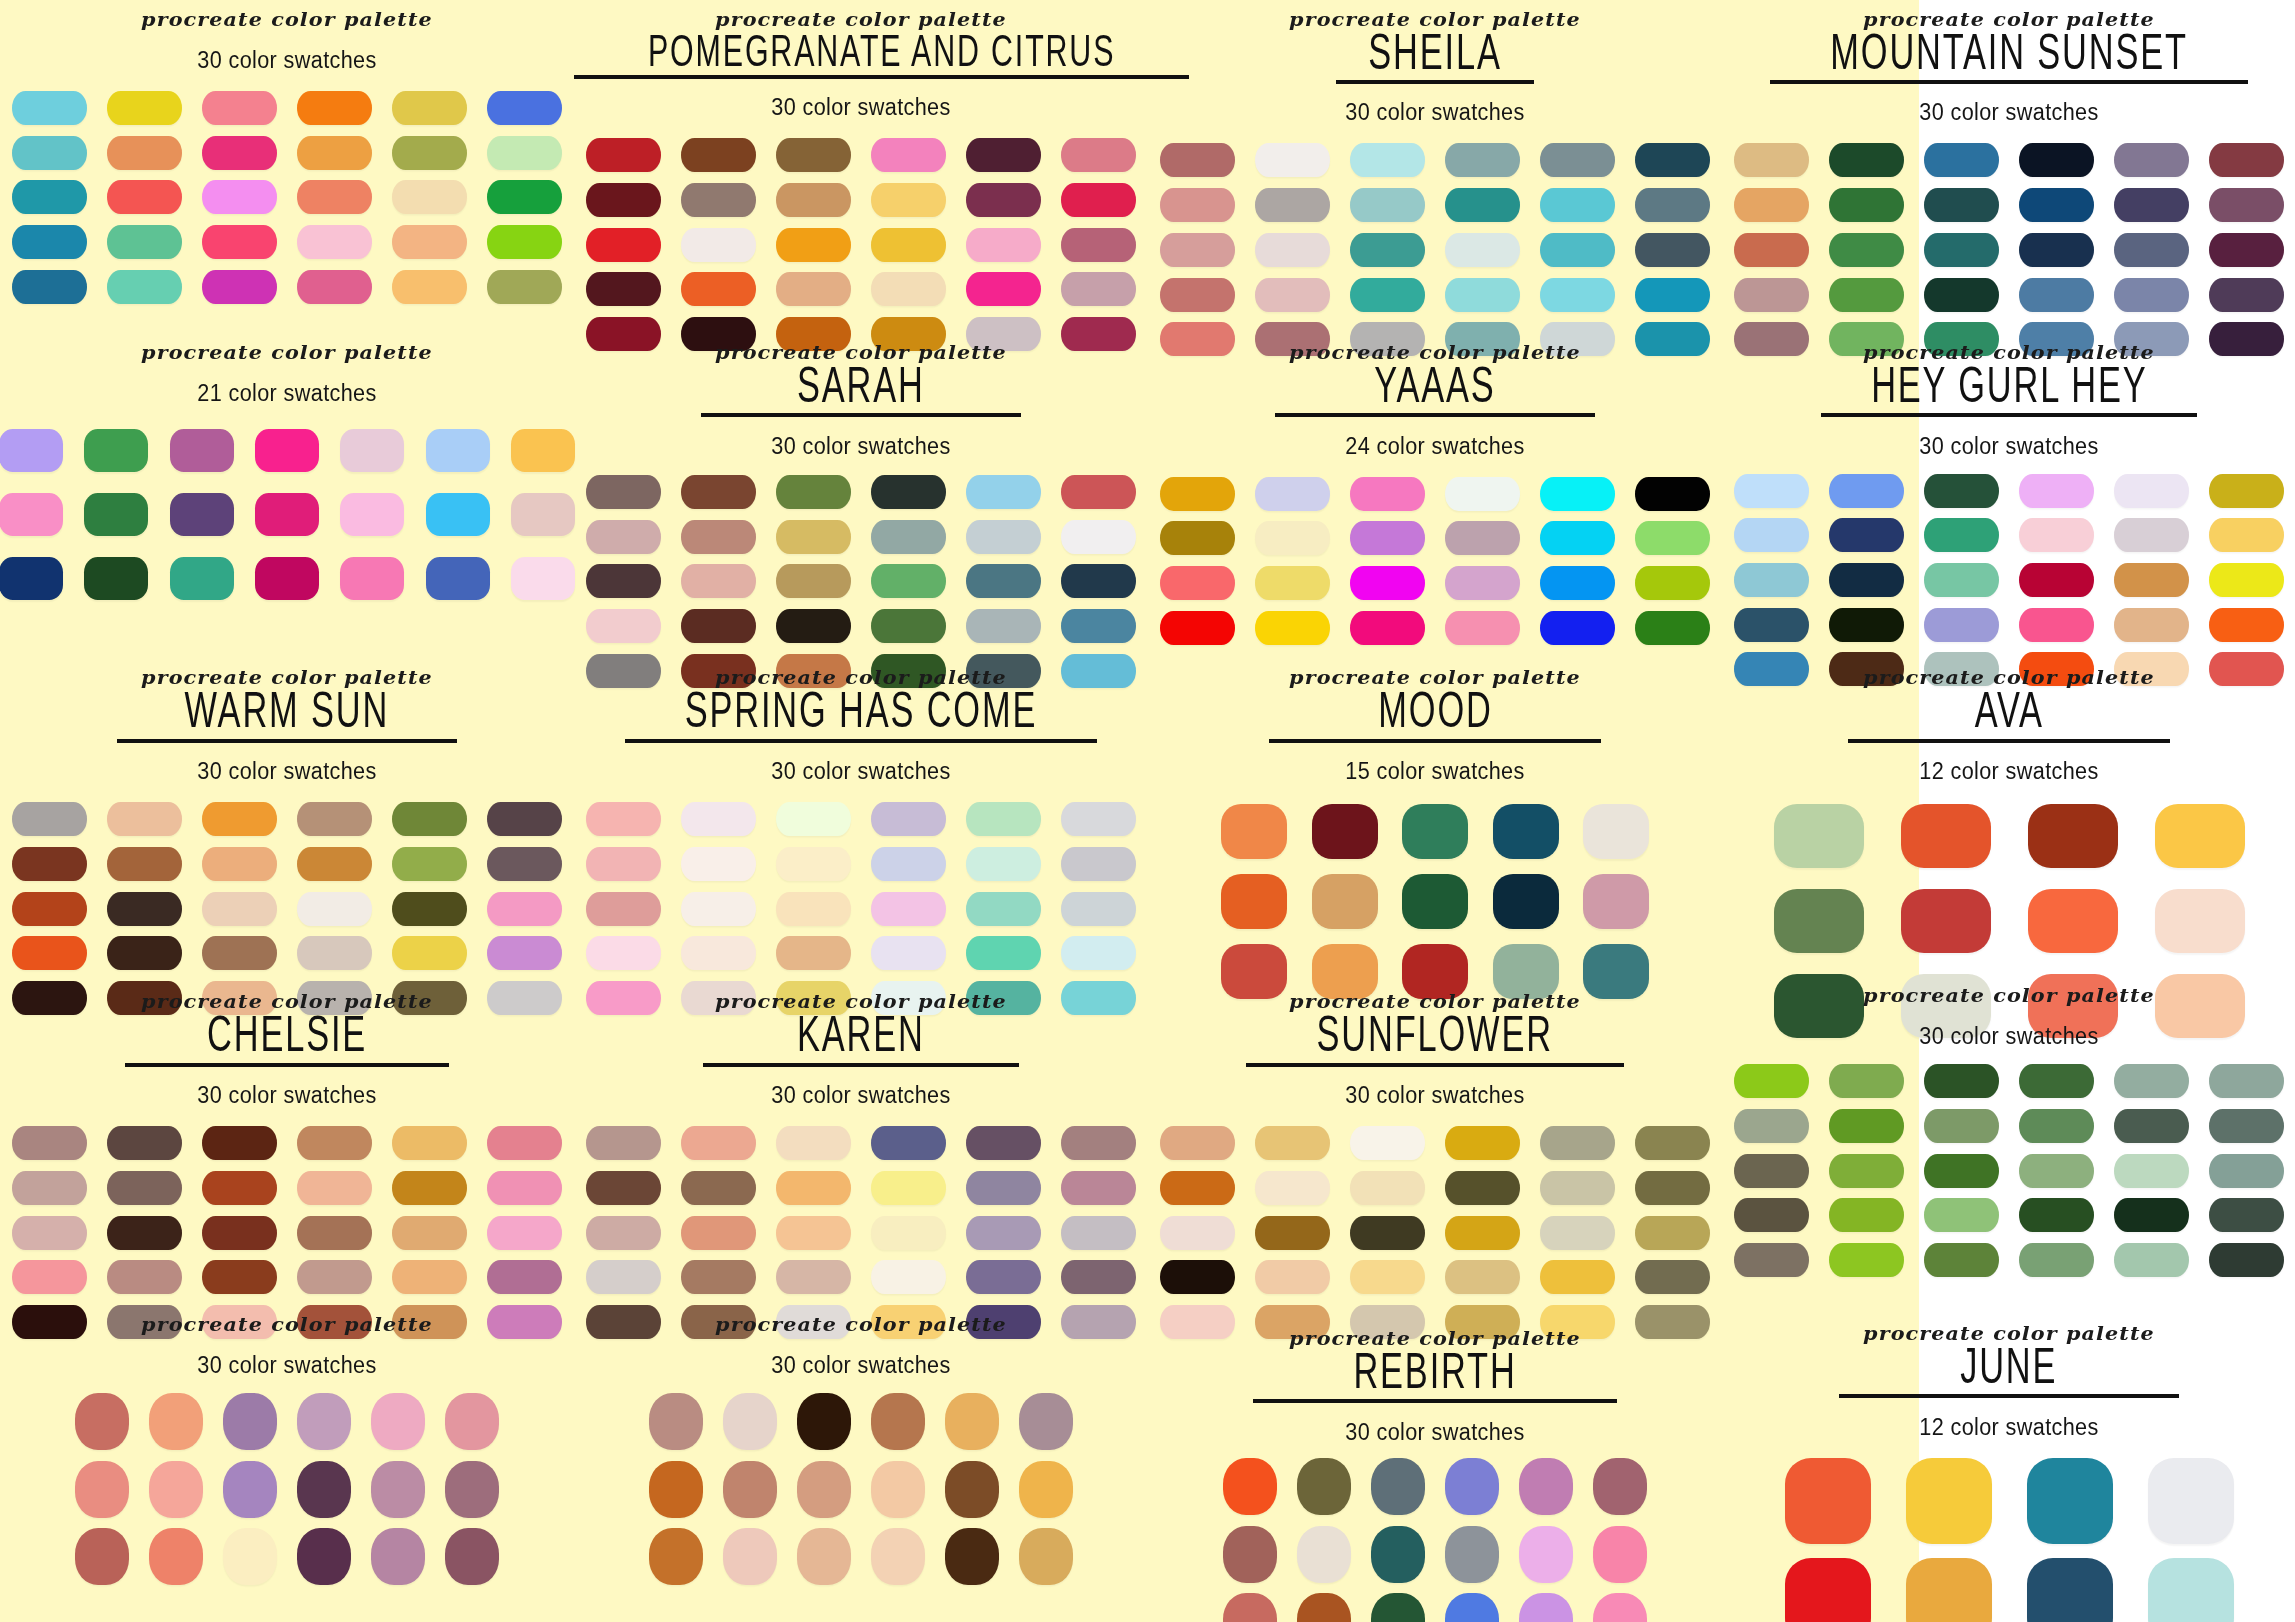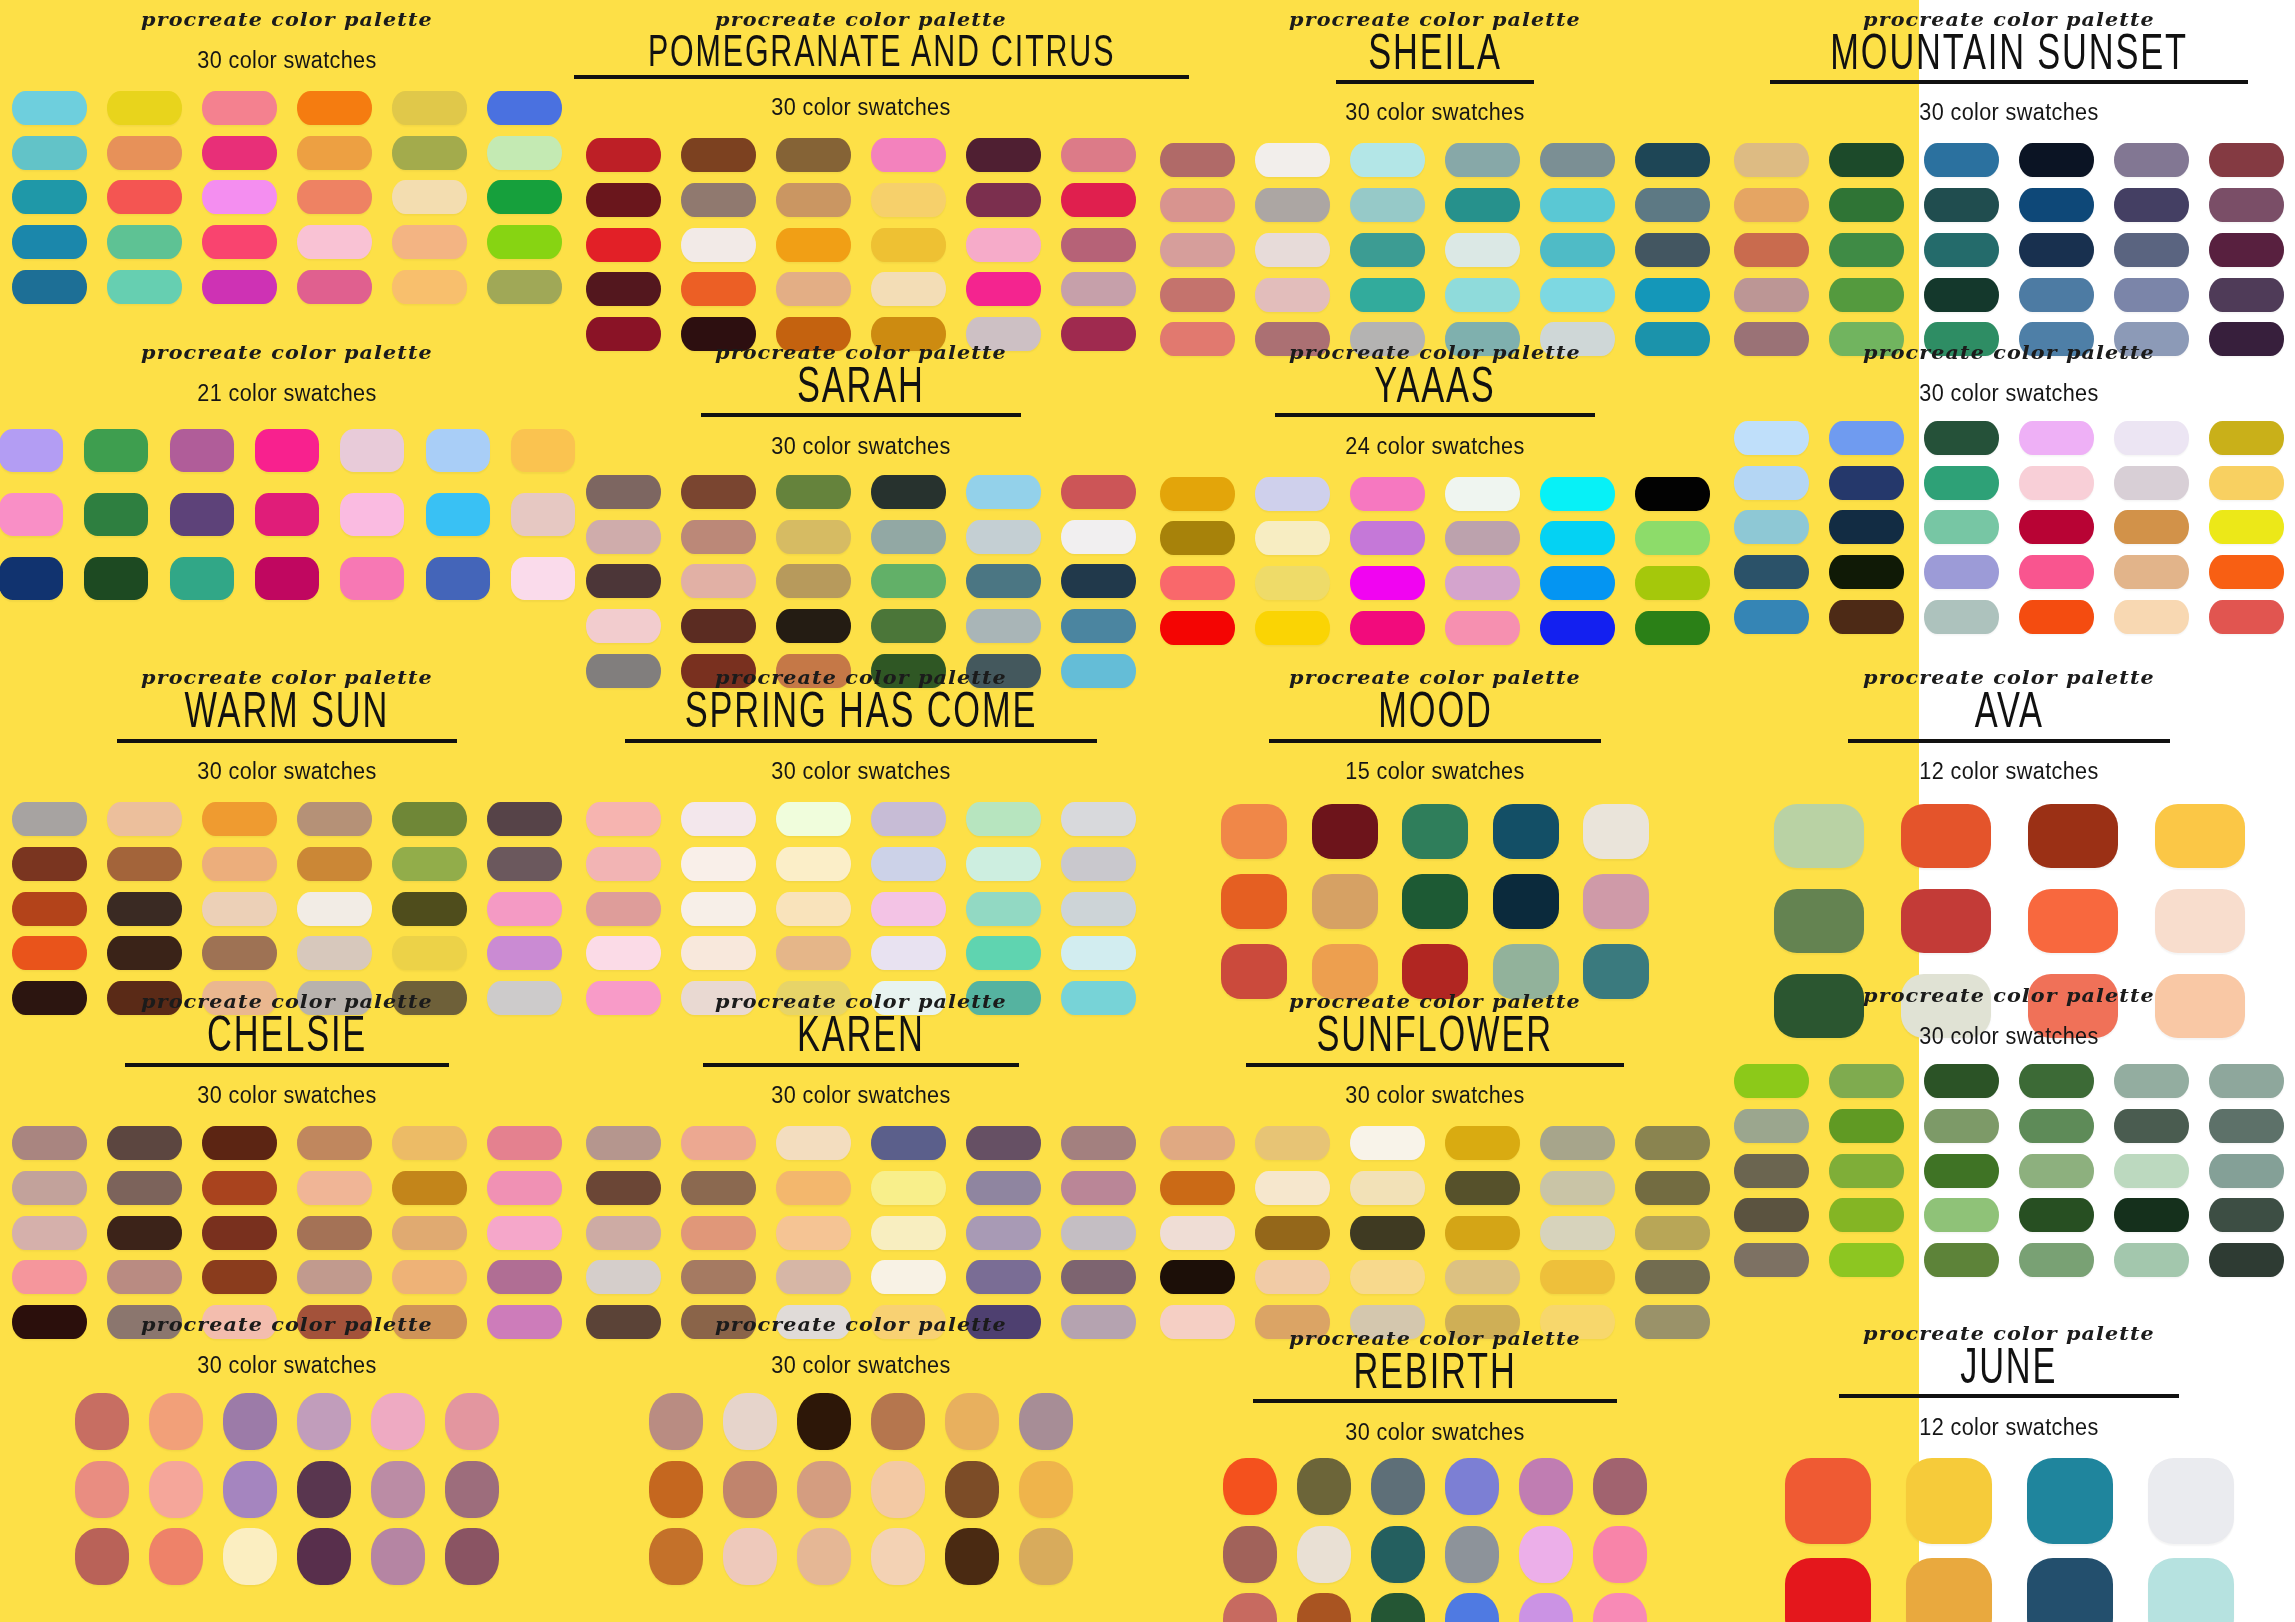--- a/index.html
+++ b/index.html
@@ -17,7 +17,7 @@
     position: relative;
     width: 1919px;
     height: 1623px;
-    background: #fde047;
+    background: #fef9c3;
   }
   .grid {
     display: grid;

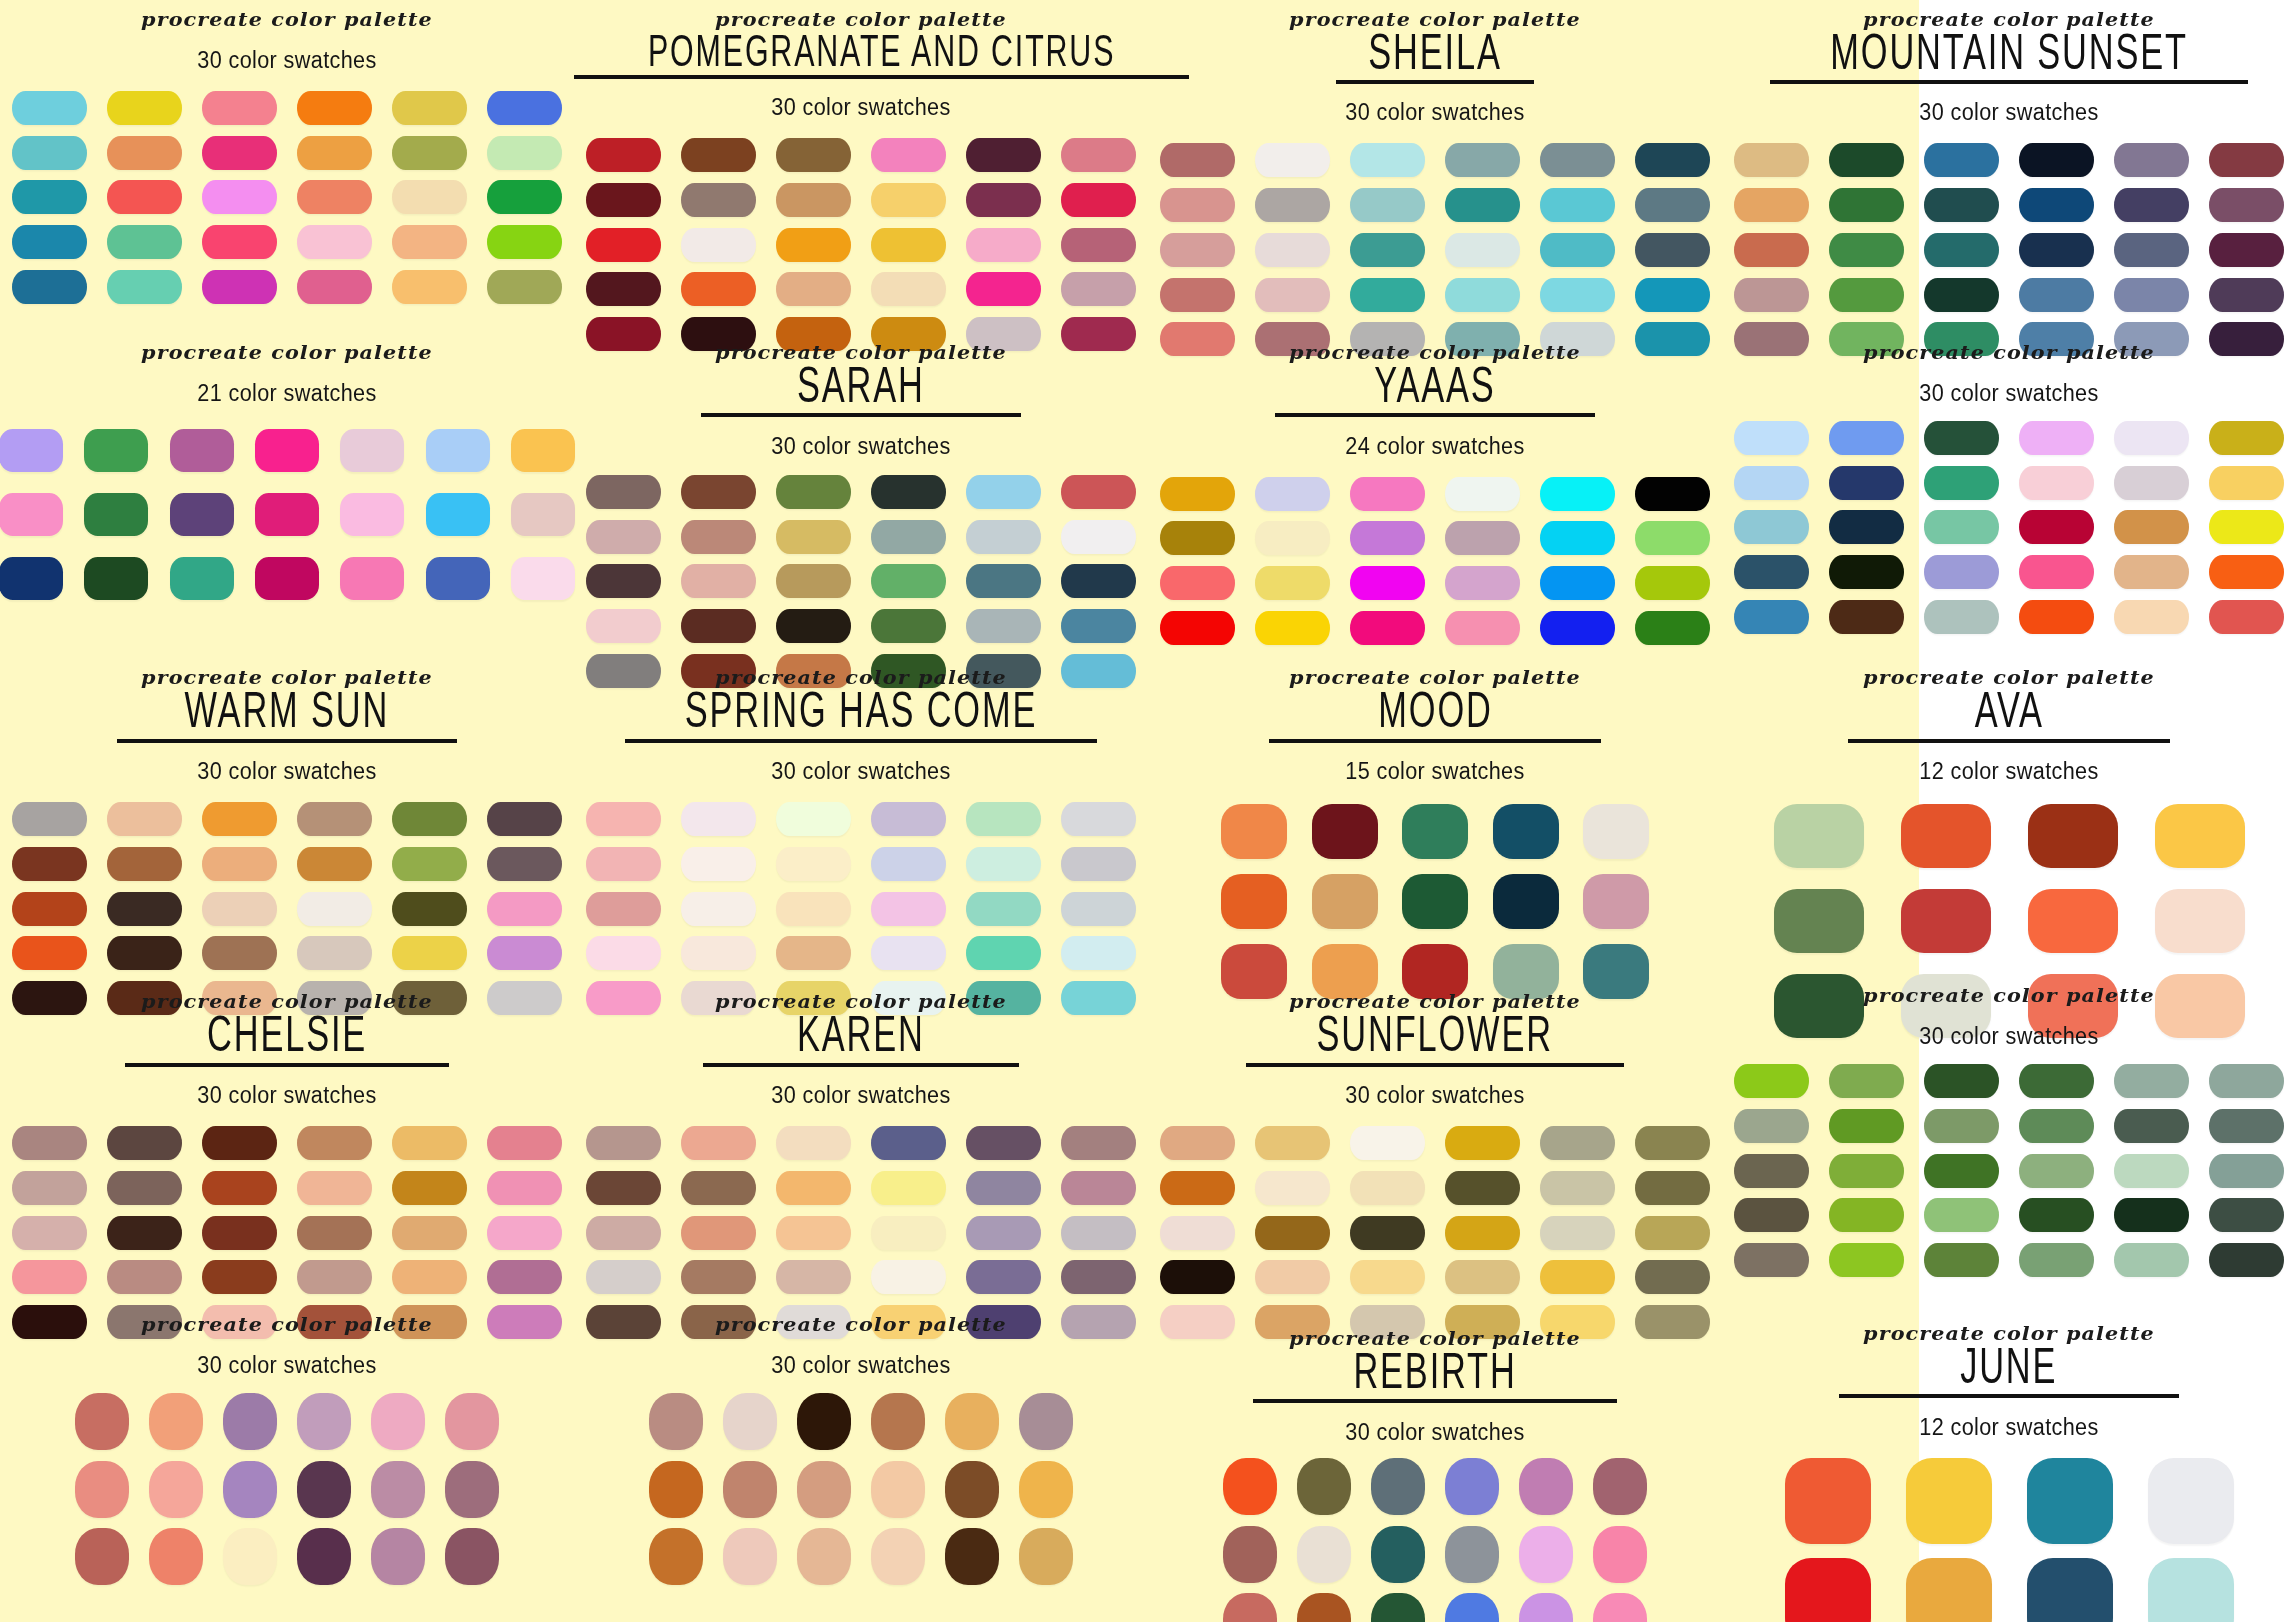--- a/index.html
+++ b/index.html
@@ -403,6 +403,9 @@
       <div class="card-inner" style="top:17px;">
         <div class="head">
           <div class="kicker">procreate color palette</div>
+          <div class="title-wrap">
+            <div class="title">HEY GURL HEY</div>
+          </div>
           <div class="count">30 color swatches</div>
         </div>
         <div class="swatches c6" style="margin-top:13.8px;">

